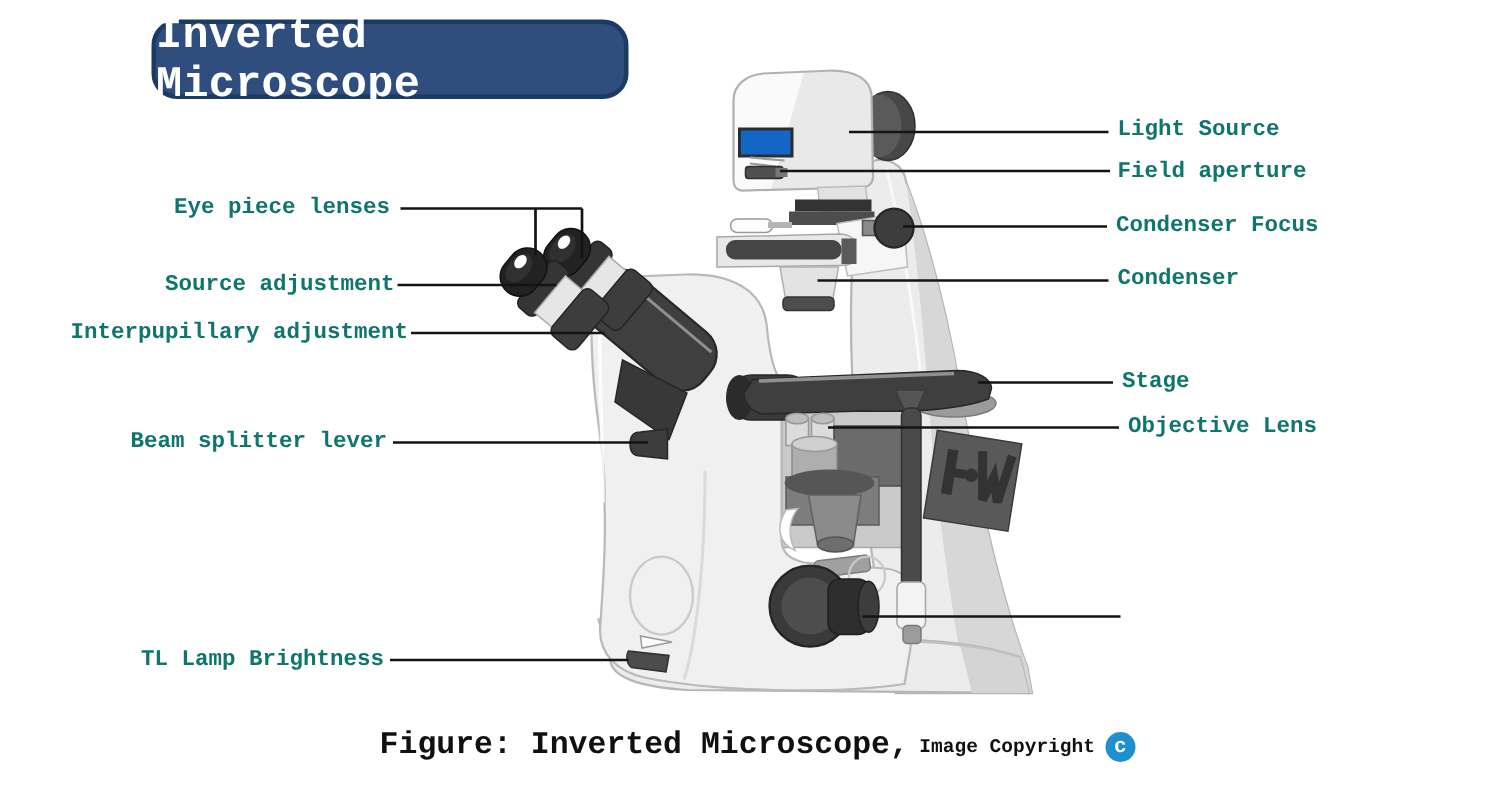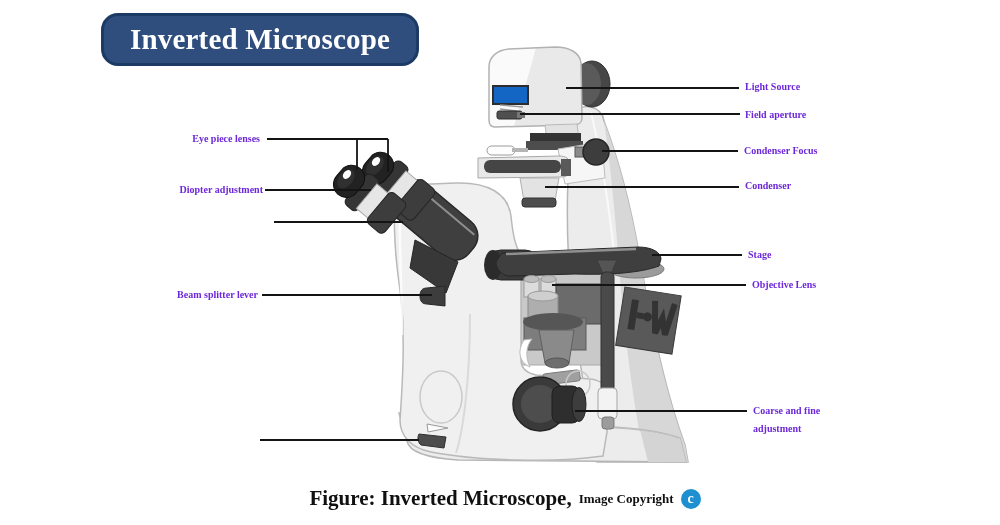--- a/index.html
+++ b/index.html
@@ -4,7 +4,7 @@
 <style>
   html,body{margin:0;padding:0;background:#ffffff;}
   #frame{position:relative;width:1000px;height:523px;background:#ffffff;overflow:hidden;
-         font-family:Liberation Serif, serif;}
+         font-family:Liberation Mono, monospace;}
   #title-badge{position:absolute;left:101px;top:13px;width:318px;height:53px;
     background:#2f4e7d;border:3.5px solid #1b3a64;border-radius:17px;box-sizing:border-box;
     display:flex;align-items:center;justify-content:center;

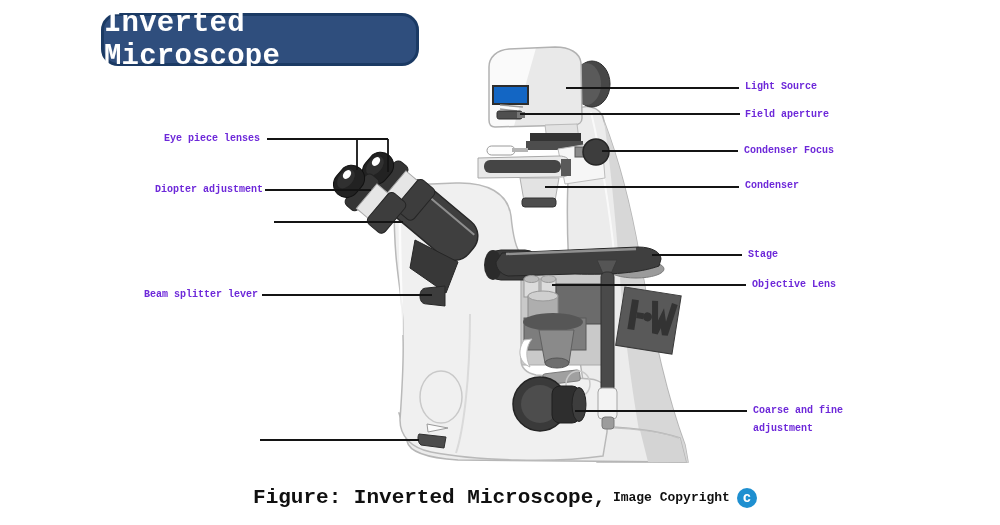--- a/index.html
+++ b/index.html
@@ -10,7 +10,7 @@
     display:flex;align-items:center;justify-content:center;
     color:#ffffff;font-size:29px;font-weight:700;letter-spacing:.2px;}
   svg.diagram{position:absolute;left:0;top:0;}
-  .lbl{position:absolute;font-weight:700;font-size:10px;color:#6d28d9;line-height:18px;white-space:nowrap;}
+  .lbl{position:absolute;font-weight:700;font-size:15px;color:#0f766e;line-height:18px;white-space:nowrap;}
   .lbl.left{text-align:left;}
   .lbl.wrap{white-space:normal;width:118px;}
   #caption{position:absolute;left:0;right:0;top:486px;display:flex;align-items:center;

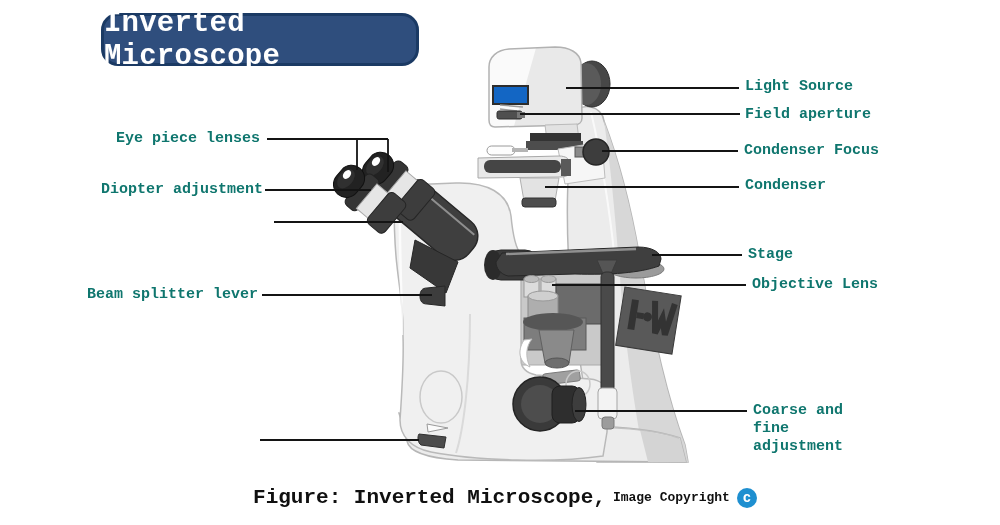--- a/index.html
+++ b/index.html
@@ -175,7 +175,7 @@
   <div id="title-badge">Inverted Microscope</div>
 
   <div class="lbl left" style="right:740px;top:130px">Eye piece lenses</div>
-  <div class="lbl left" style="right:737px;top:181px">Diopter adjustment</div>
+  <div class="lbl left" style="right:737px;top:181px">Source adjustment</div>
   <div class="lbl left" style="right:742px;top:286px">Beam splitter lever</div>
 
   <div class="lbl" style="left:745px;top:78px">Light Source</div>

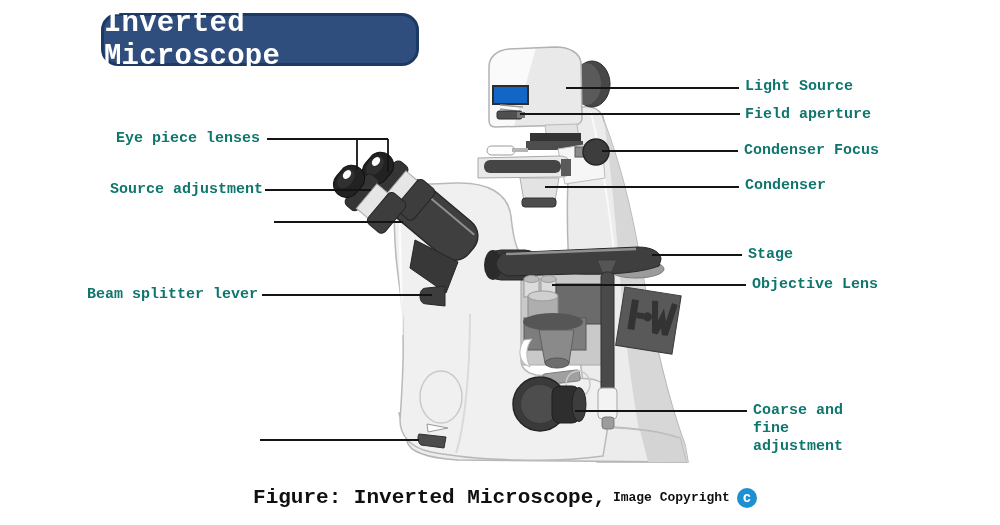--- a/index.html
+++ b/index.html
@@ -176,6 +176,7 @@
 
   <div class="lbl left" style="right:740px;top:130px">Eye piece lenses</div>
   <div class="lbl left" style="right:737px;top:181px">Source adjustment</div>
+  <div class="lbl left" style="right:728px;top:213px">Interpupillary adjustment</div>
   <div class="lbl left" style="right:742px;top:286px">Beam splitter lever</div>
 
   <div class="lbl" style="left:745px;top:78px">Light Source</div>

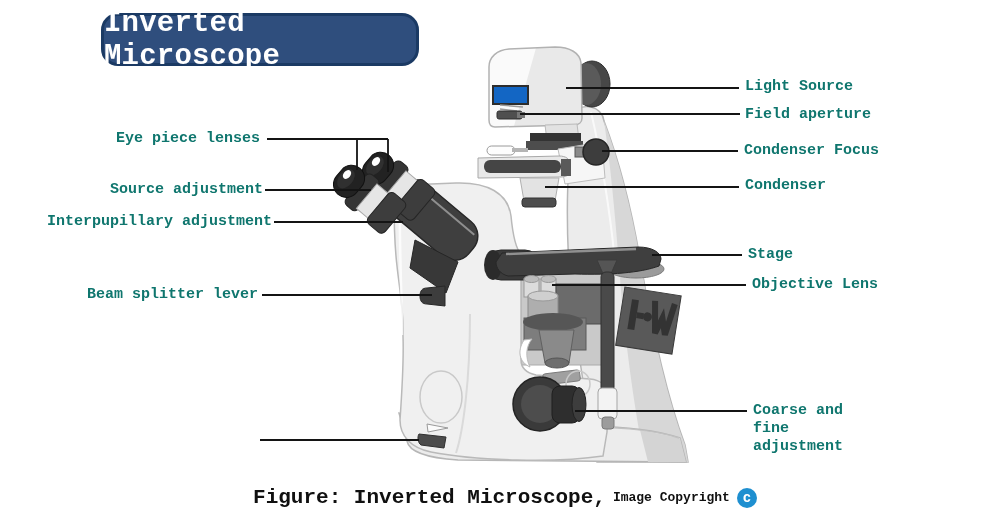--- a/index.html
+++ b/index.html
@@ -185,7 +185,6 @@
   <div class="lbl" style="left:745px;top:177px">Condenser</div>
   <div class="lbl" style="left:748px;top:246px">Stage</div>
   <div class="lbl" style="left:752px;top:276px">Objective Lens</div>
-  <div class="lbl wrap" style="left:753px;top:402px">Coarse and fine adjustment</div>
 
   <div id="caption">
     <span class="cap-main">Figure: Inverted Microscope,</span>

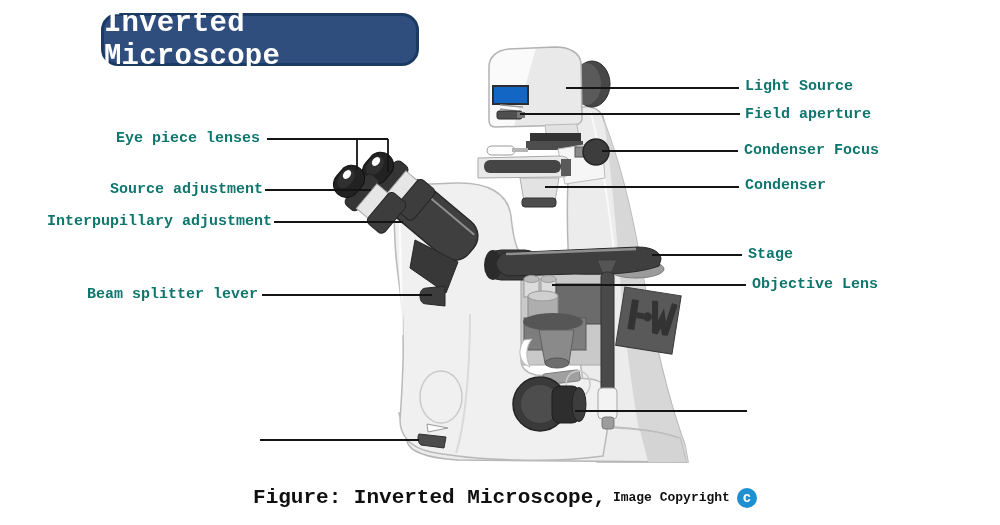--- a/index.html
+++ b/index.html
@@ -178,6 +178,7 @@
   <div class="lbl left" style="right:737px;top:181px">Source adjustment</div>
   <div class="lbl left" style="right:728px;top:213px">Interpupillary adjustment</div>
   <div class="lbl left" style="right:742px;top:286px">Beam splitter lever</div>
+  <div class="lbl left" style="right:744px;top:431px">TL Lamp Brightness</div>
 
   <div class="lbl" style="left:745px;top:78px">Light Source</div>
   <div class="lbl" style="left:745px;top:106px">Field aperture</div>

